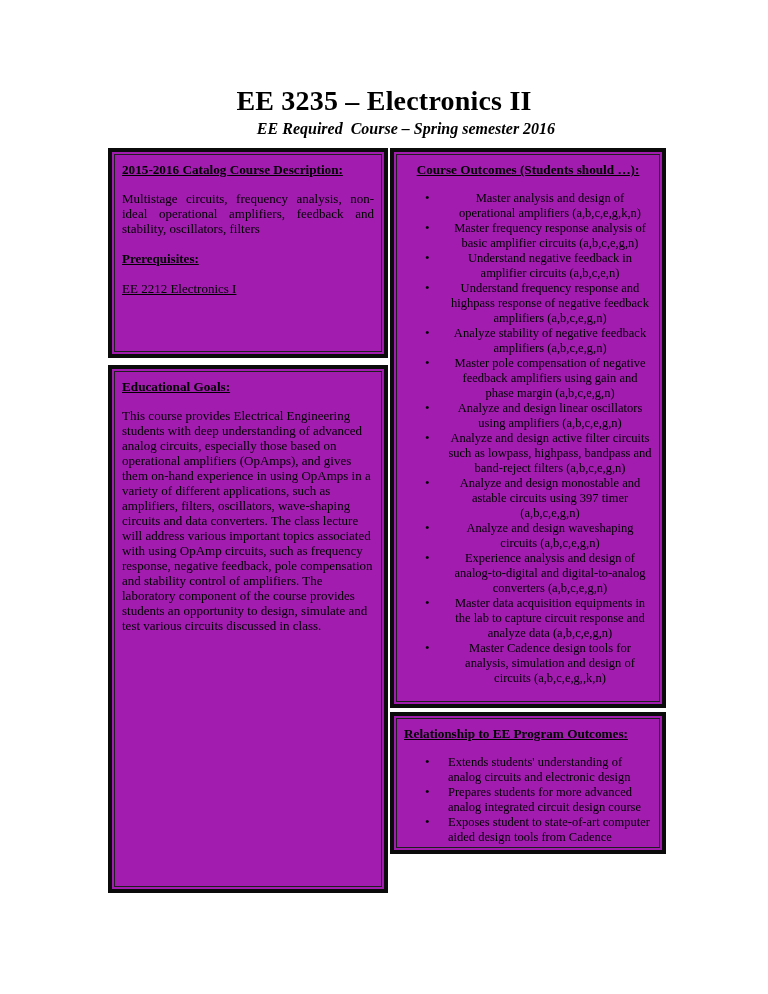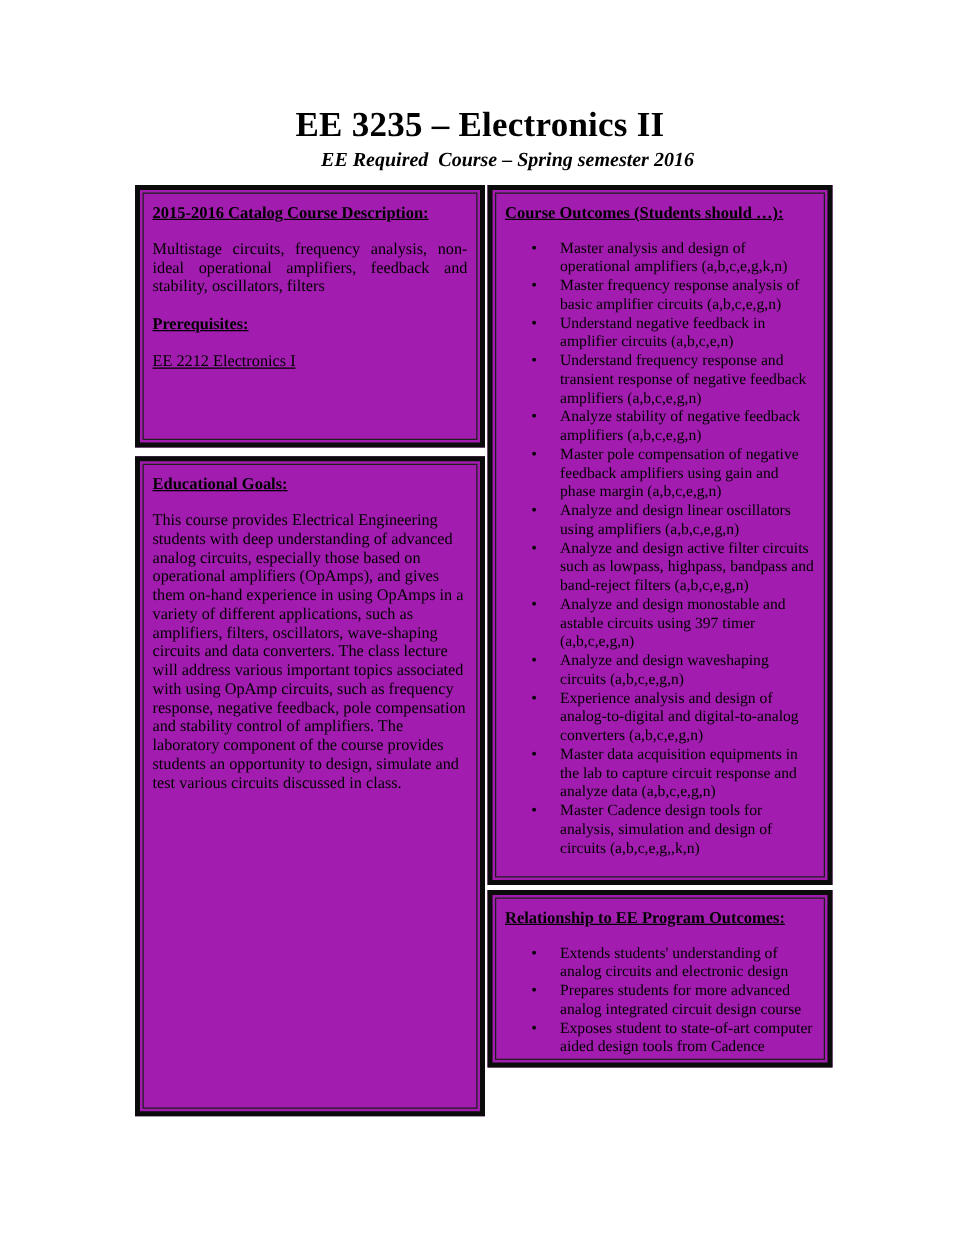--- a/index.html
+++ b/index.html
@@ -65,7 +65,7 @@
   }
   .box-catalog   { height: 210px; }
   .box-goals     { height: 528px; margin-top: 7px; }
-  .box-outcomes  { height: 560px; }
+  .box-outcomes  { height: 560px; text-align: center; }
   .box-relation  { height: 142px; margin-top: 4px; }
   
   .heading {

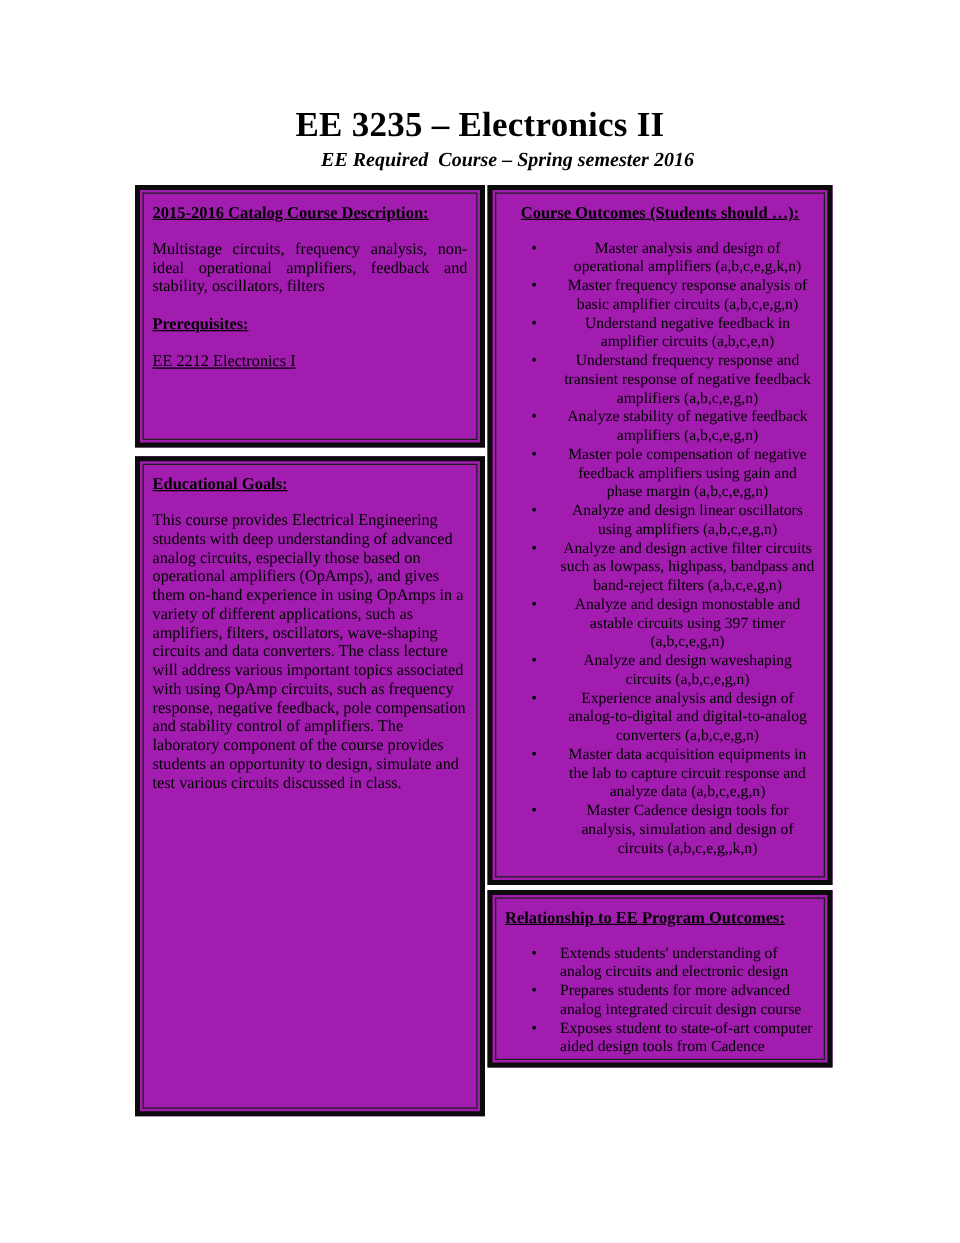--- a/index.html
+++ b/index.html
@@ -138,7 +138,7 @@
               <li><span class="bullet">•</span><span class="li-text">Master analysis and design of operational amplifiers (a,b,c,e,g,k,n)</span></li>
               <li><span class="bullet">•</span><span class="li-text">Master frequency response analysis of basic amplifier circuits (a,b,c,e,g,n)</span></li>
               <li><span class="bullet">•</span><span class="li-text">Understand negative feedback in amplifier circuits (a,b,c,e,n)</span></li>
-              <li><span class="bullet">•</span><span class="li-text">Understand frequency response and transient response of negative feedback amplifiers (a,b,c,e,g,n)</span></li>
+              <li><span class="bullet">•</span><span class="li-text">Understand frequency response and highpass response of negative feedback amplifiers (a,b,c,e,g,n)</span></li>
               <li><span class="bullet">•</span><span class="li-text">Analyze stability of negative feedback amplifiers (a,b,c,e,g,n)</span></li>
               <li><span class="bullet">•</span><span class="li-text">Master pole compensation of negative feedback amplifiers using gain and phase margin (a,b,c,e,g,n)</span></li>
               <li><span class="bullet">•</span><span class="li-text">Analyze and design linear oscillators using amplifiers (a,b,c,e,g,n)</span></li>

